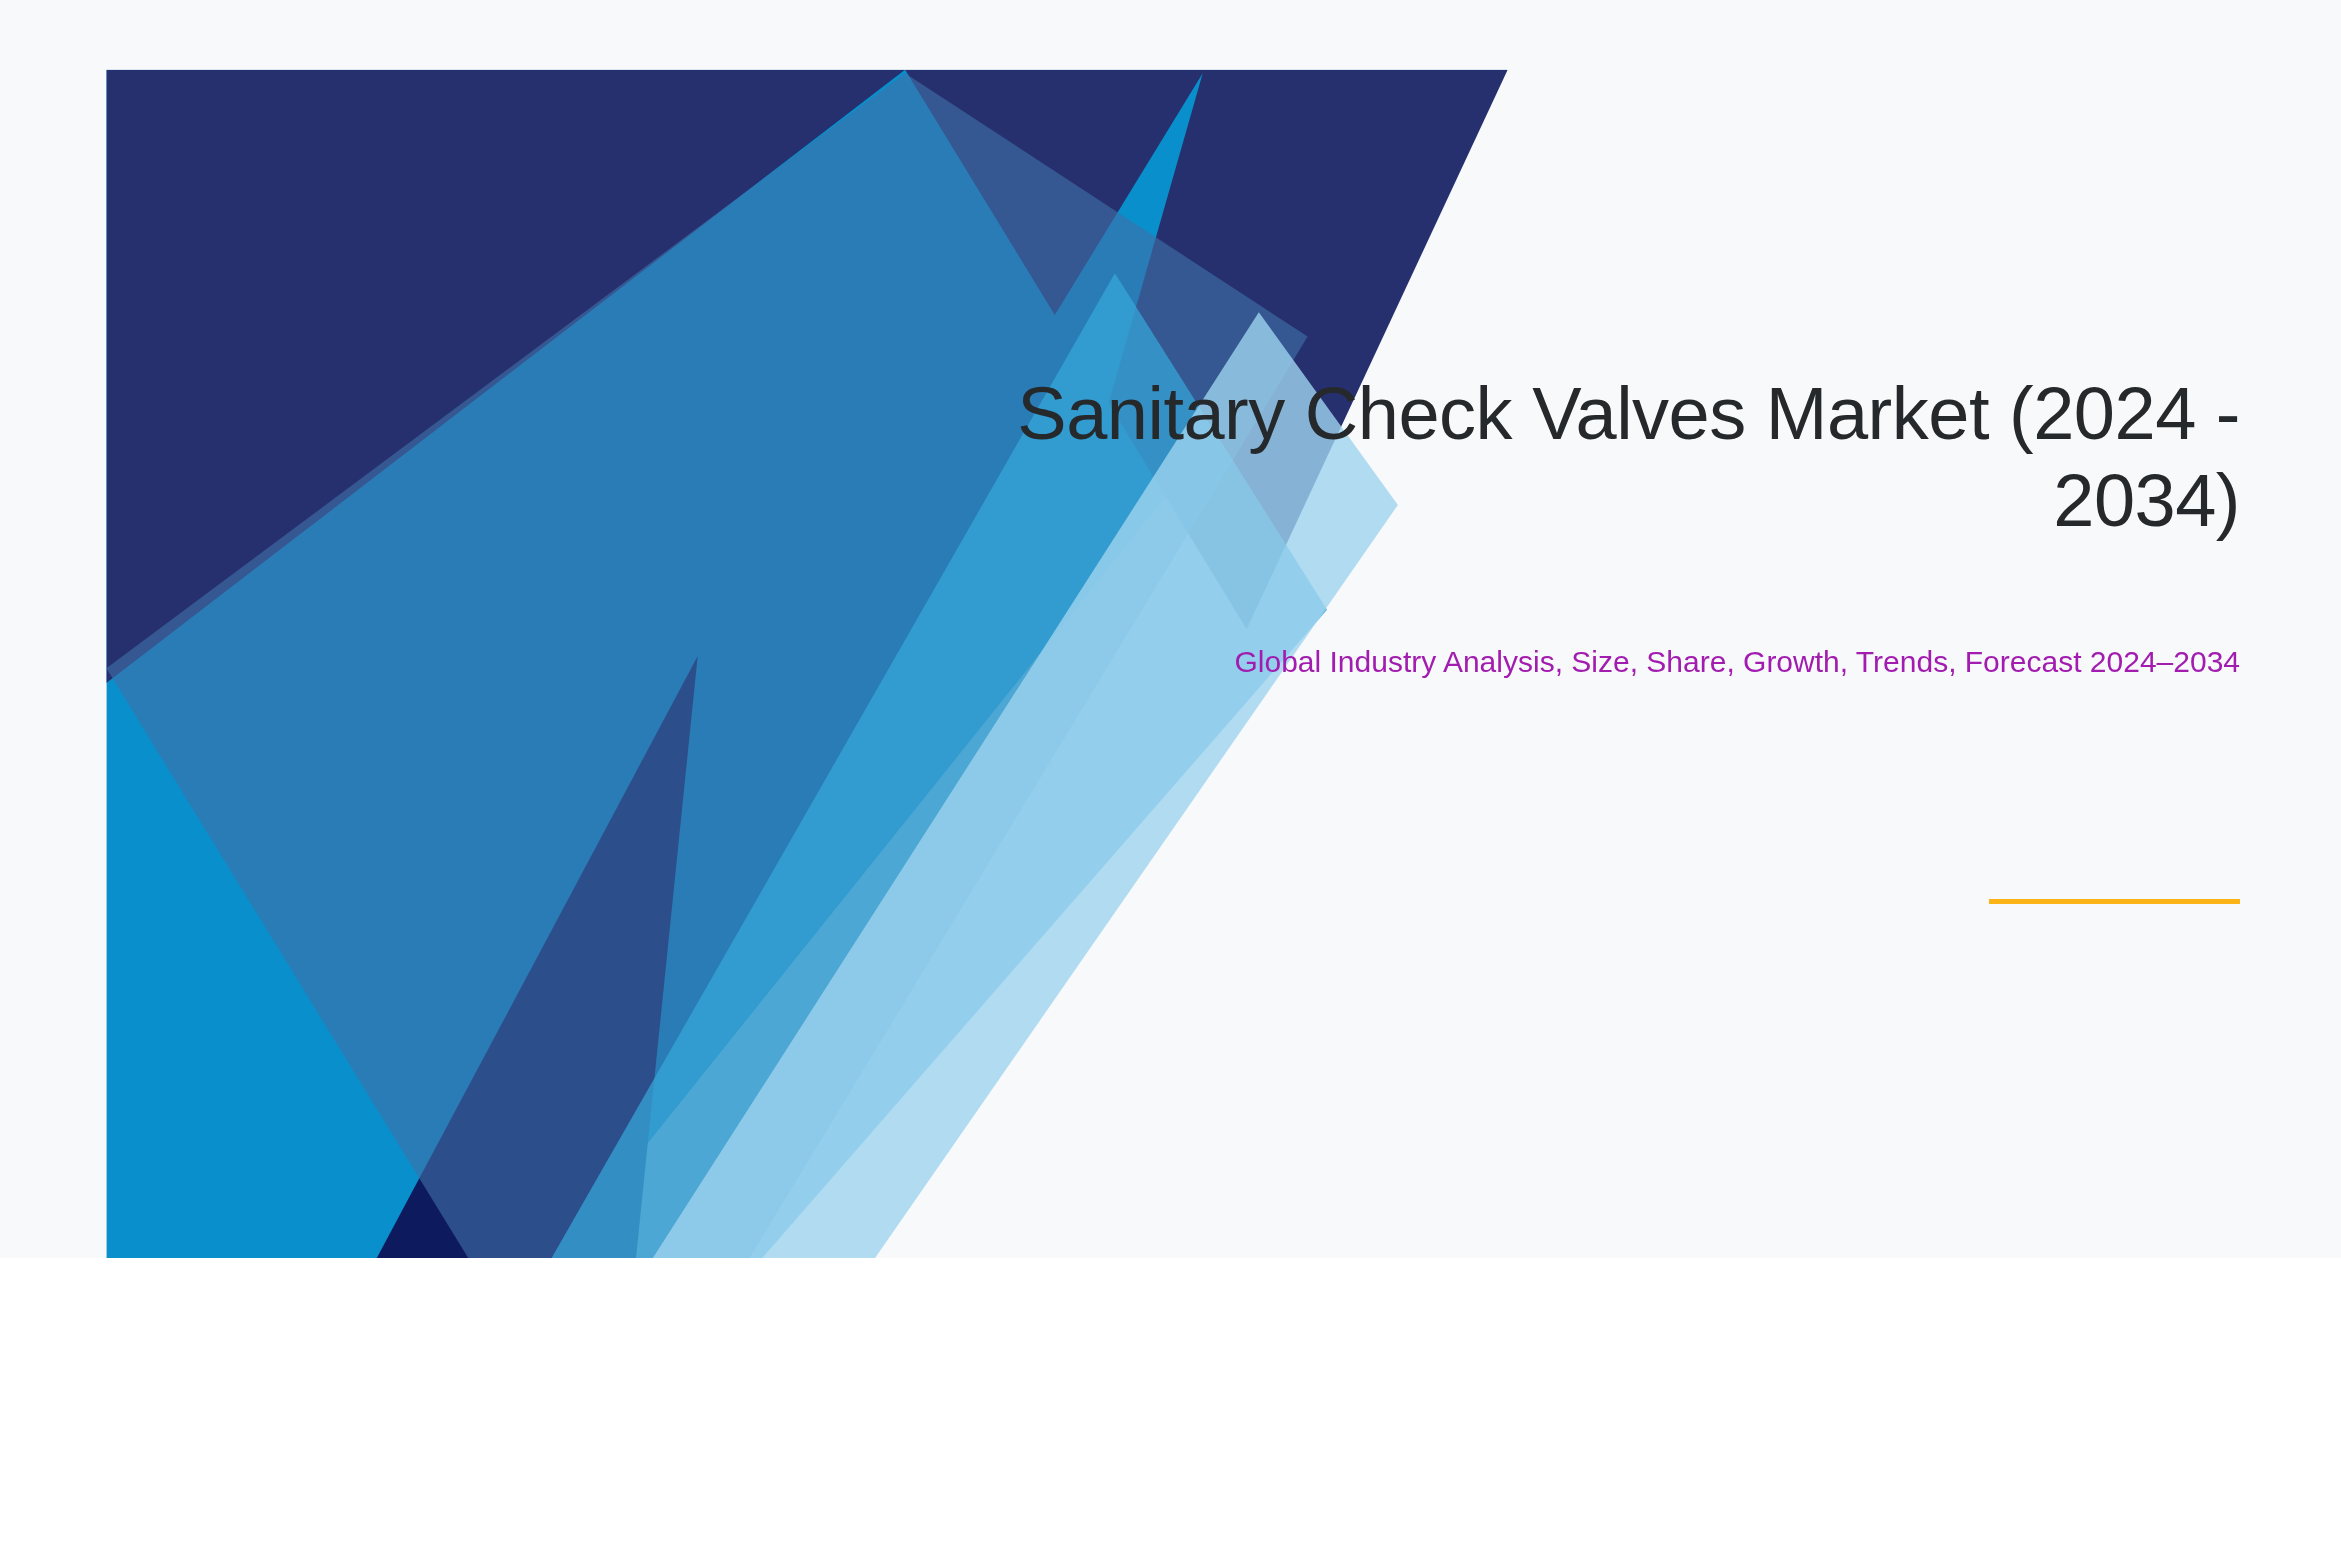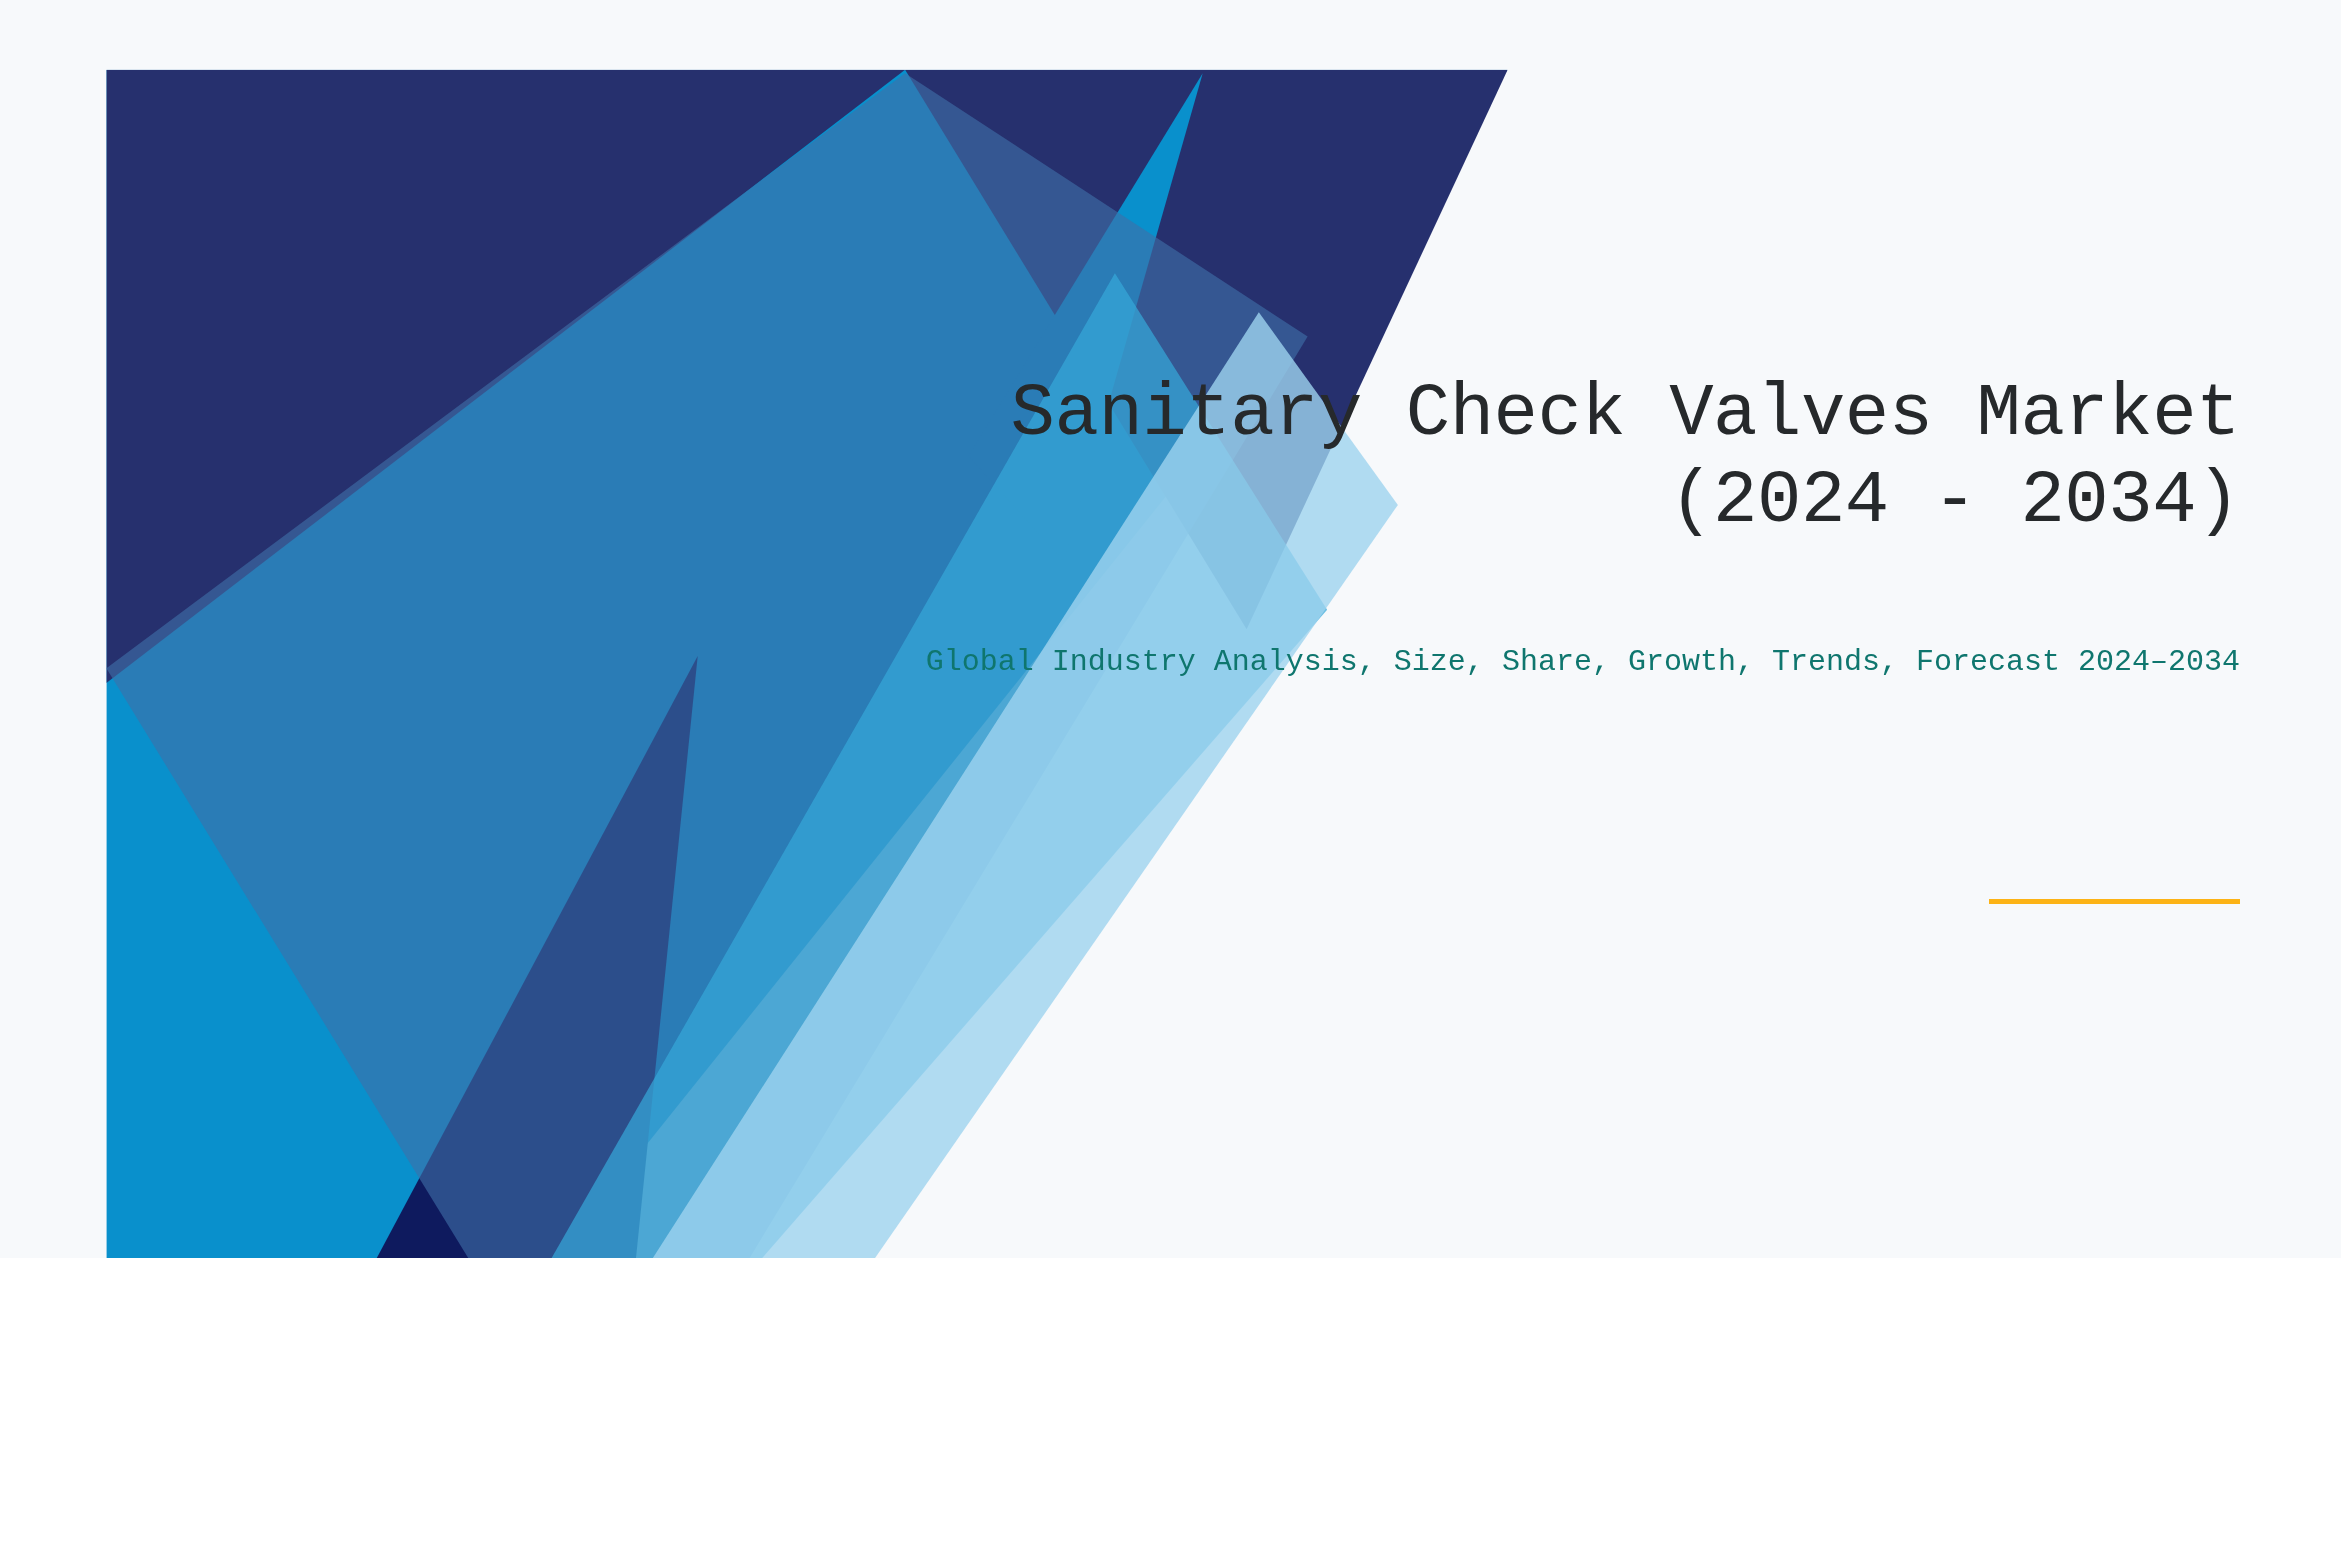--- a/index.html
+++ b/index.html
@@ -13,7 +13,7 @@
     height: 1258px;
     background: #f7f9fb;
     overflow: hidden;
-    font-family: Liberation Mono, monospace;
+    font-family: Liberation Sans, sans-serif;
   }
   #artwork {
     position: absolute;

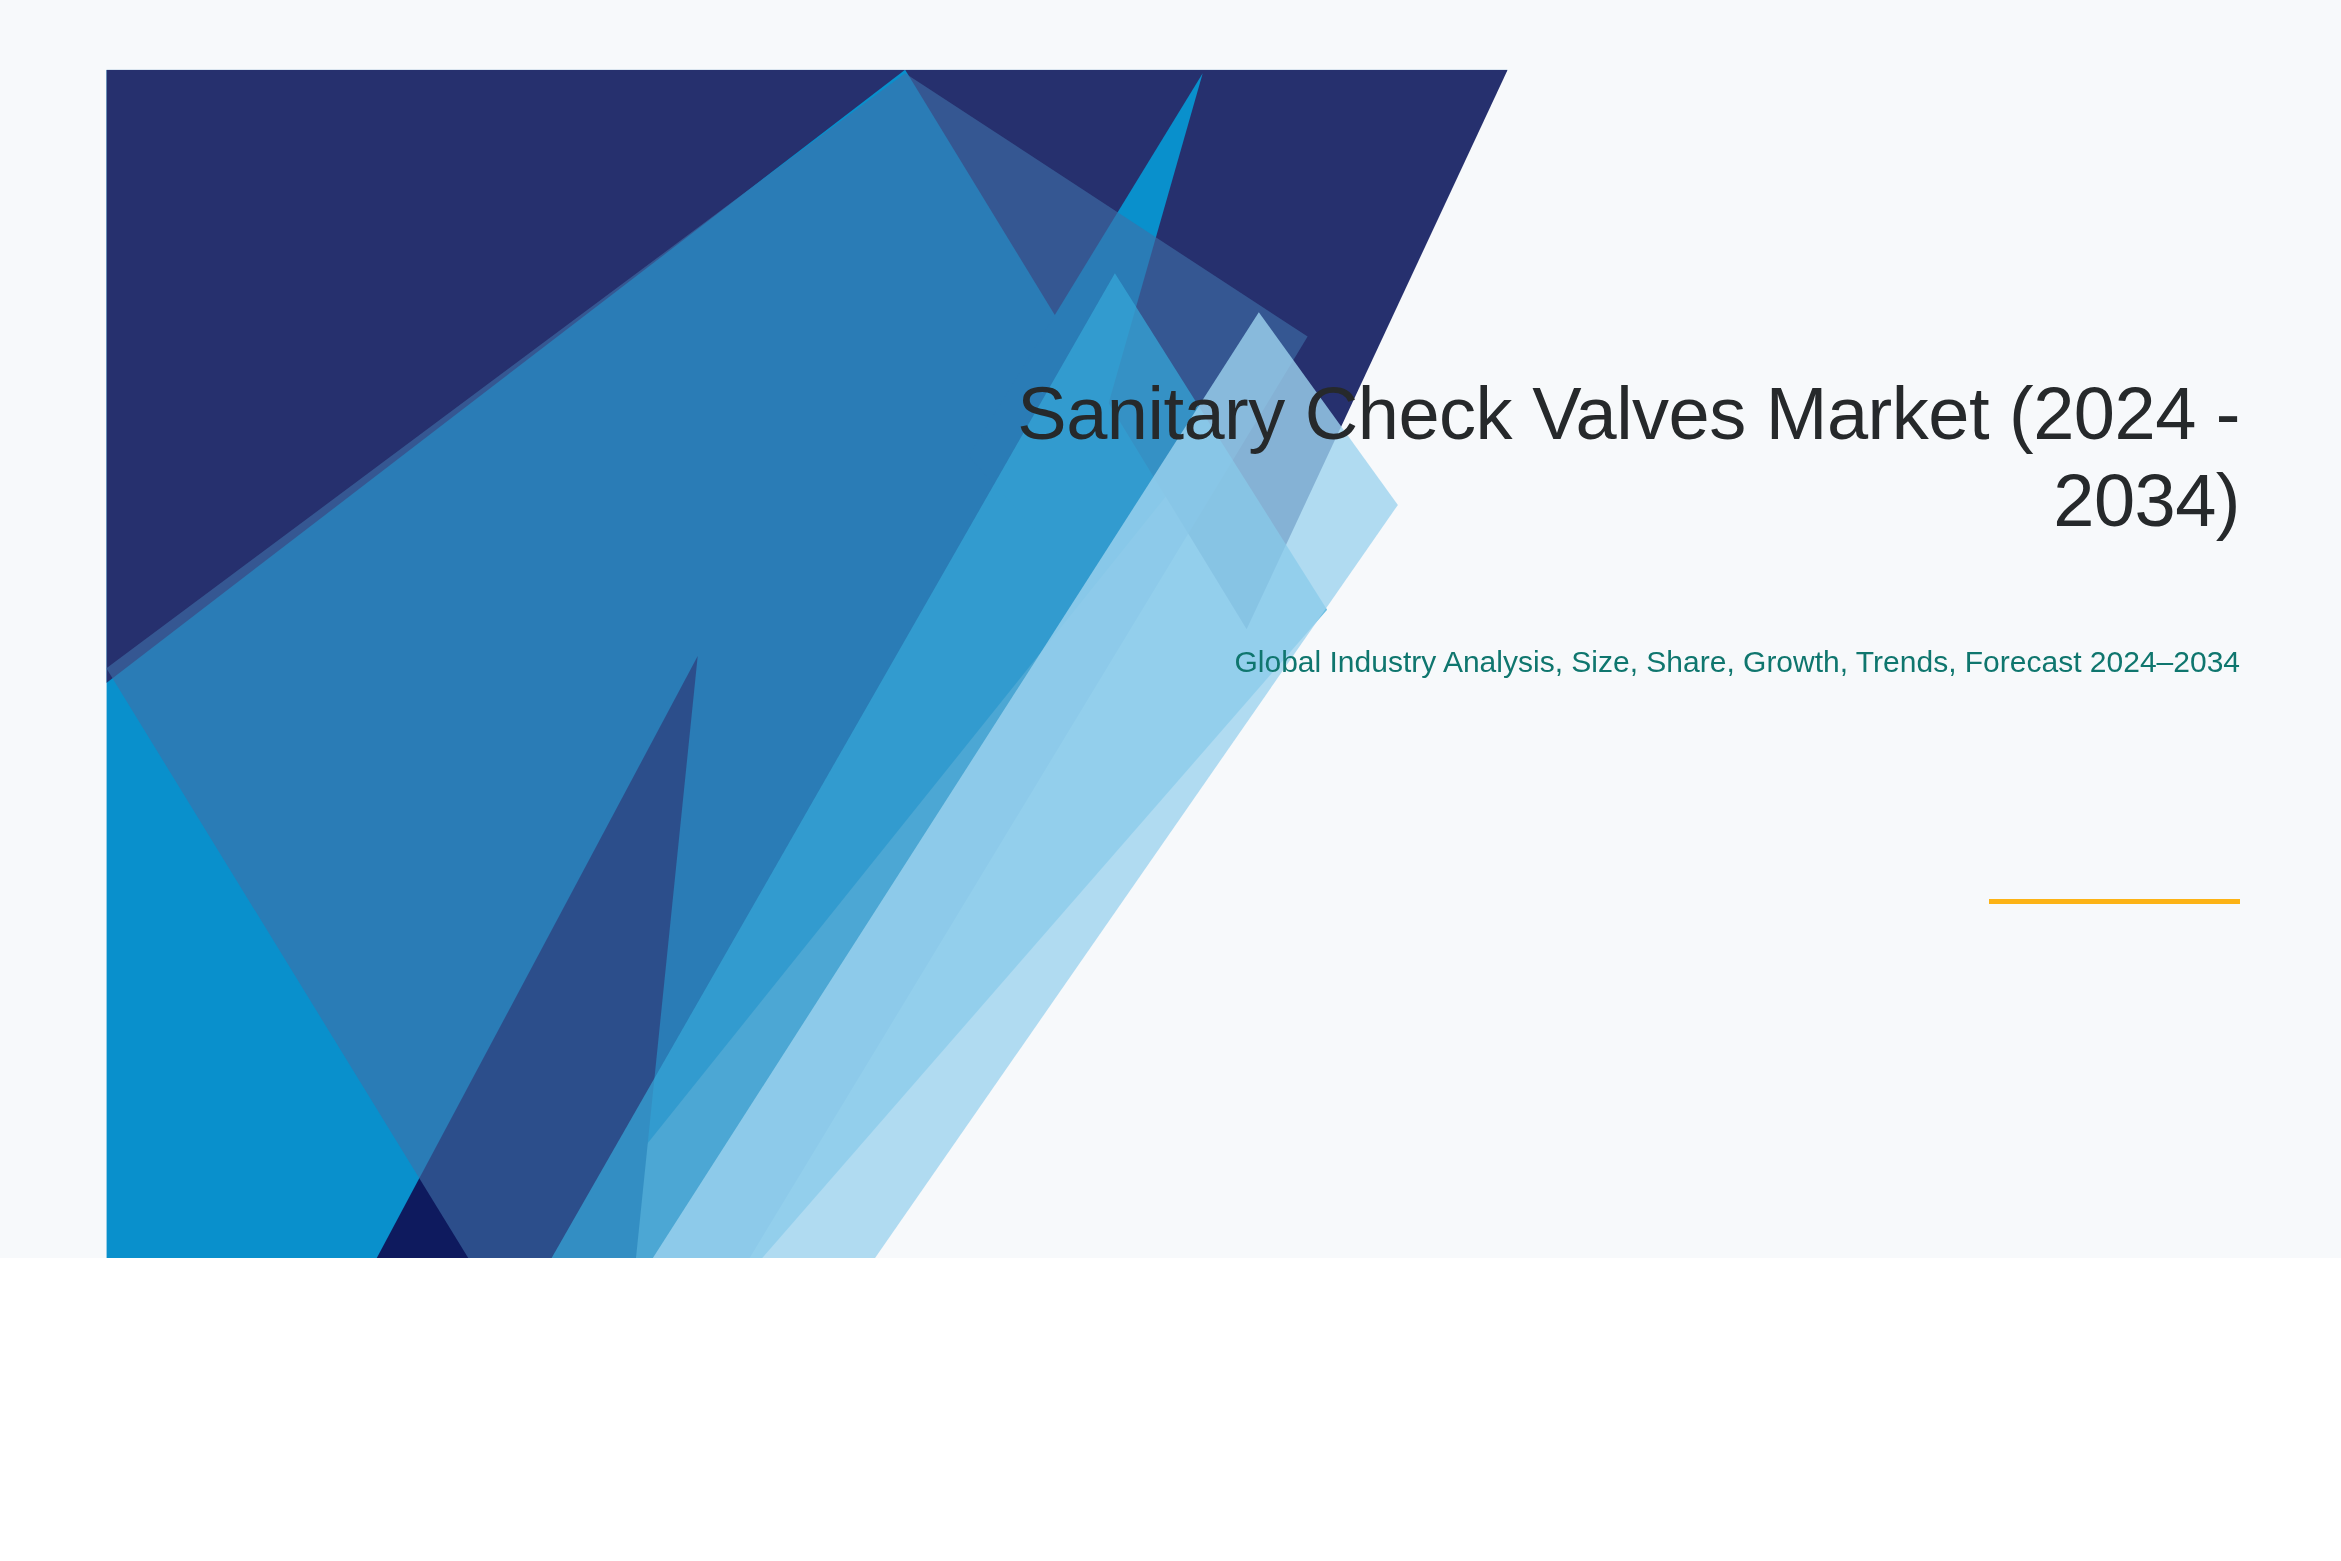--- a/index.html
+++ b/index.html
@@ -85,7 +85,7 @@
   <div id="text-block">
     <h1 id="title" style="color: rgb(38, 41, 43);">Sanitary Check Valves Market (2024 - 2034)</h1>
     <div id="title-underline" style="background: rgb(252, 179, 22);"></div>
-    <p id="subtitle" style="color: #0f766e;">Global Industry Analysis, Size, Share, Growth, Trends, Forecast 2024–2034</p>
+    <p id="subtitle" style="color: #a21caf;">Global Industry Analysis, Size, Share, Growth, Trends, Forecast 2024–2034</p>
   </div>
 
 </div>

